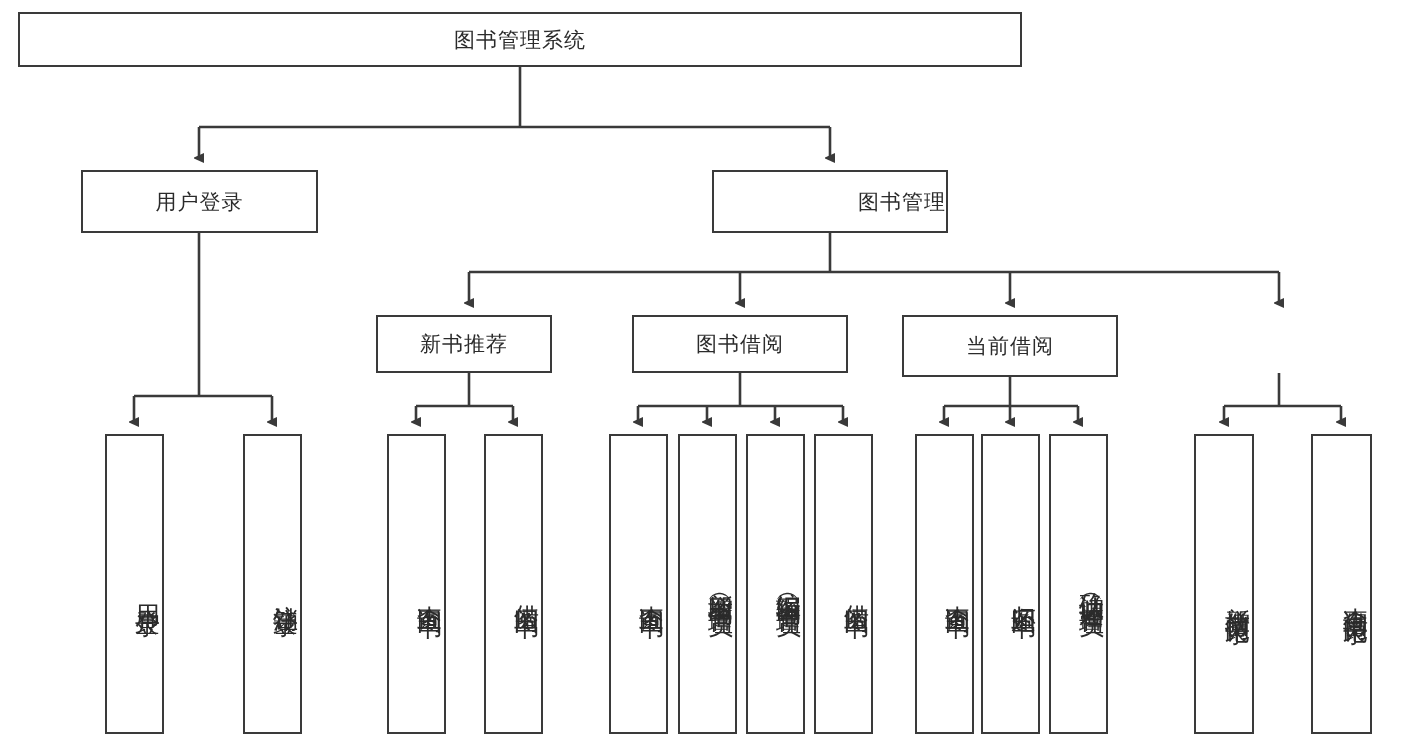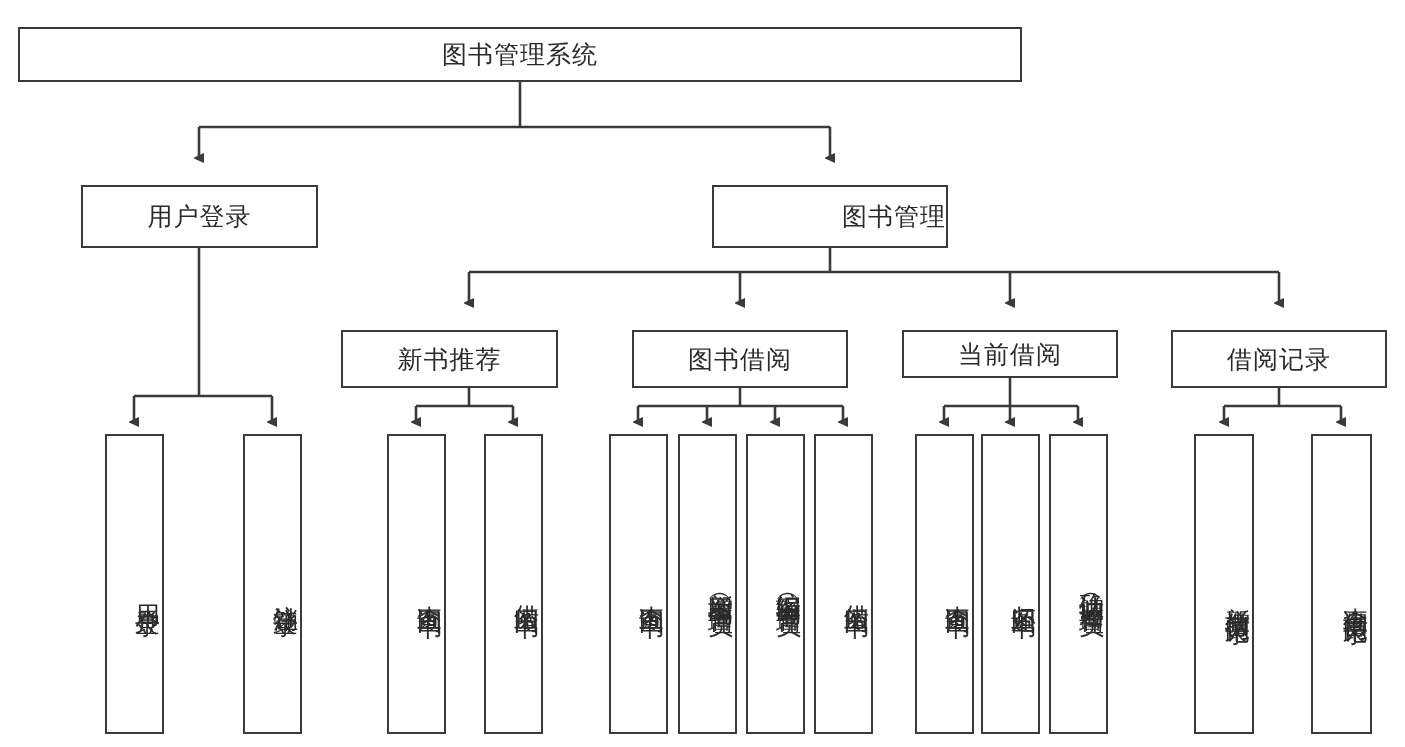--- a/index.html
+++ b/index.html
@@ -36,9 +36,8 @@
     color: #2b2b2b;
   }
   .node.horiz {
-    font-size: 25px;
+    font-size: 21px;
     letter-spacing: 1px;
-    margin-top: 15px;
   }
   .node.vert {
     writing-mode: vertical-rl;

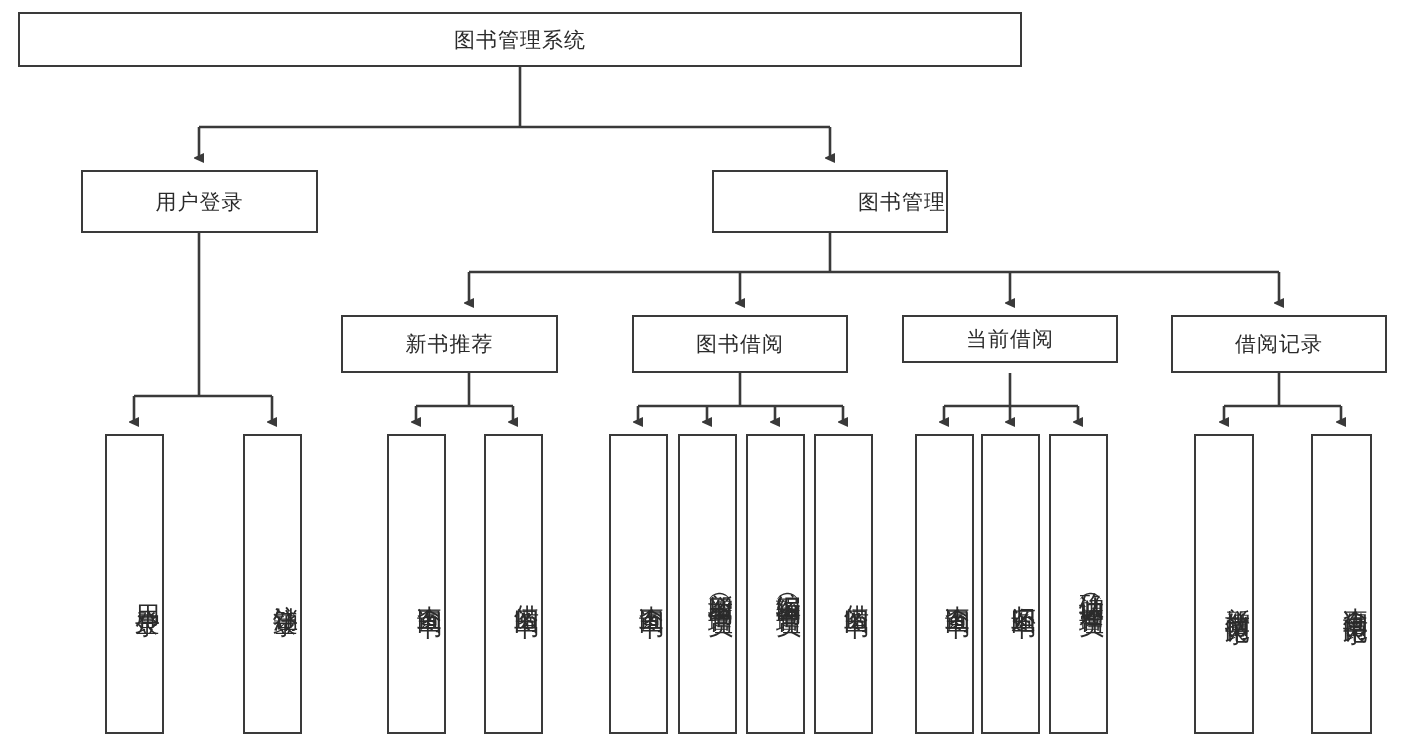--- a/index.html
+++ b/index.html
@@ -131,7 +131,7 @@
     <span>图书管理</span>
   </div>
 
-  <div class="node horiz" style="left:341px; top:315px; width:217px; height:58px;">
+  <div class="node horiz" style="left:376px; top:315px; width:176px; height:58px;">
     <span>新书推荐</span>
   </div>
   <div class="node horiz" style="left:632px; top:315px; width:216px; height:58px;">

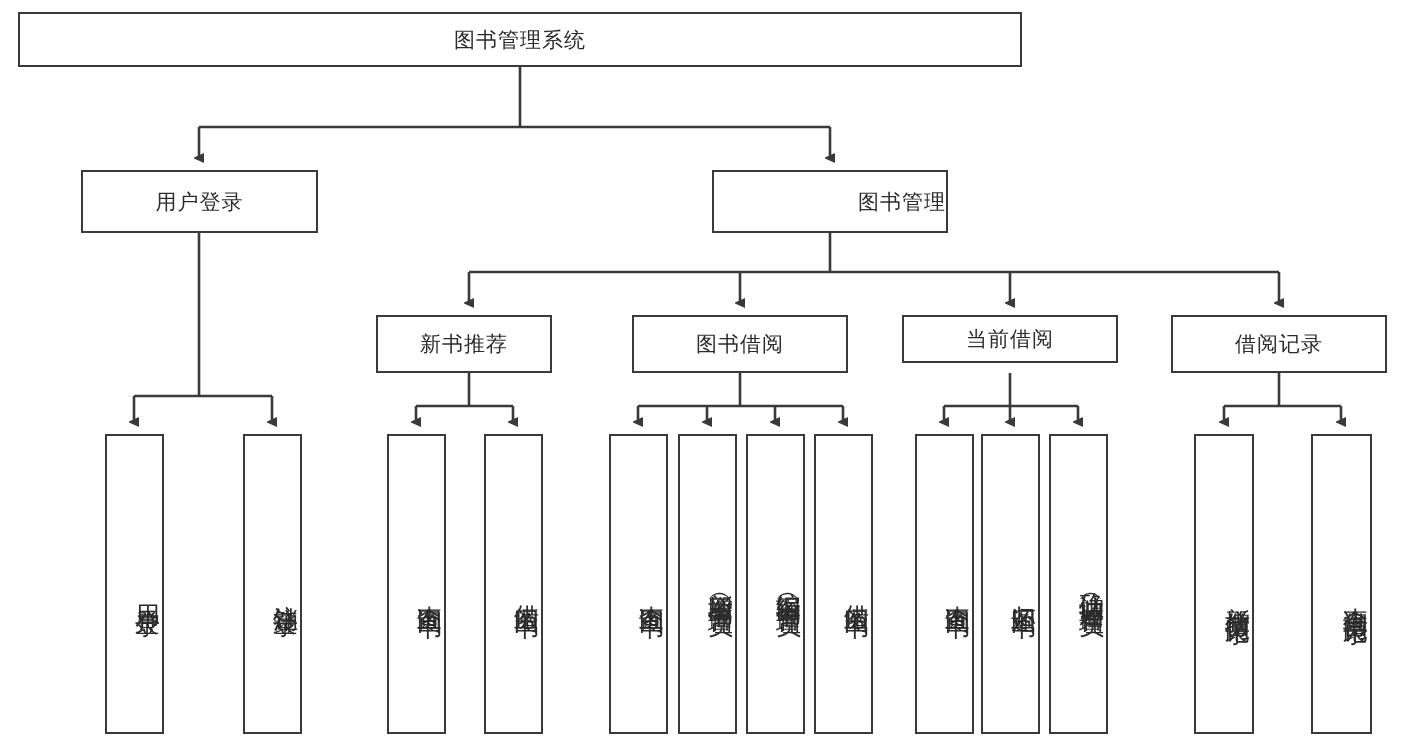--- a/index.html
+++ b/index.html
@@ -137,7 +137,7 @@
   <div class="node horiz" style="left:632px; top:315px; width:216px; height:58px;">
     <span>图书借阅</span>
   </div>
-  <div class="node horiz" style="left:902px; top:315px; width:216px; height:48px;">
+  <div class="node horiz" style="left:902px; top:315px; width:216px; height:62px;">
     <span>当前借阅</span>
   </div>
   <div class="node horiz" style="left:1171px; top:315px; width:216px; height:58px;">

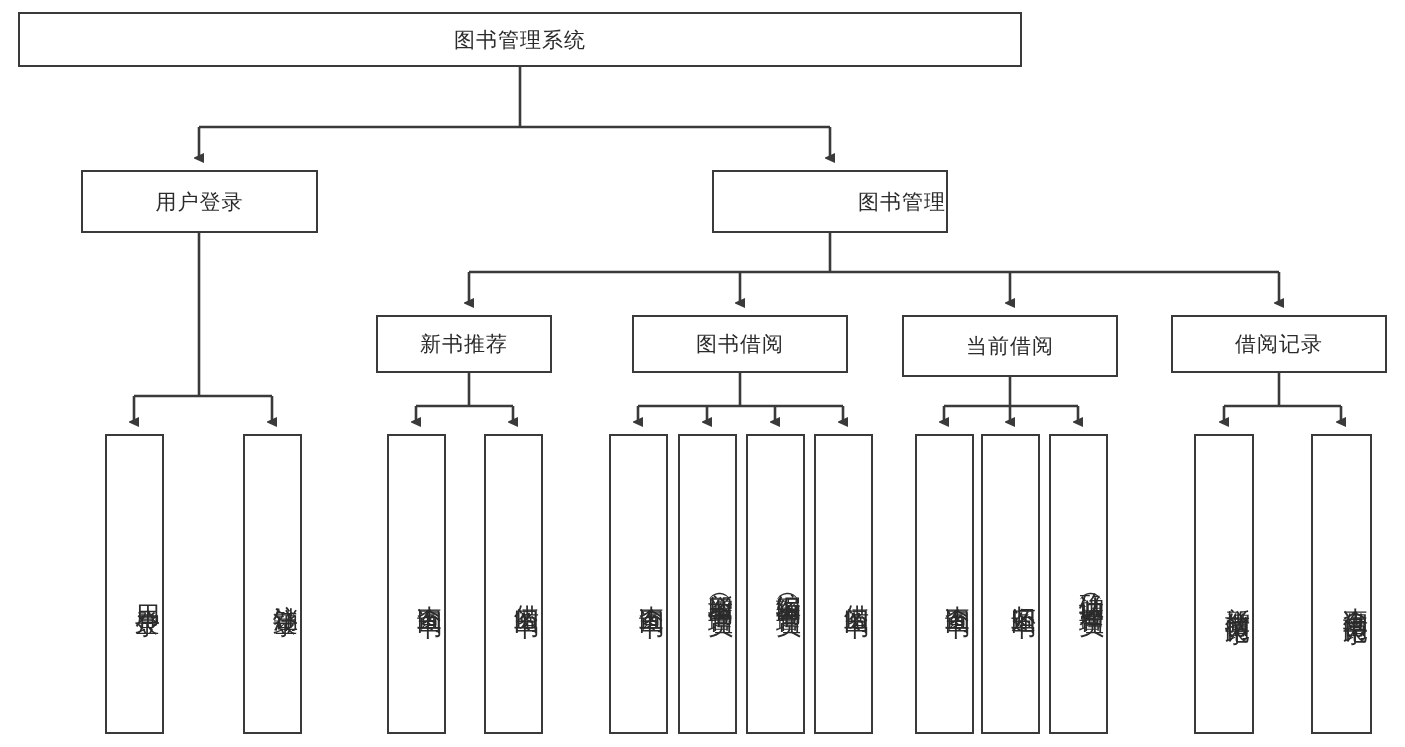--- a/index.html
+++ b/index.html
@@ -140,9 +140,6 @@
   <div class="node horiz" style="left:902px; top:315px; width:216px; height:62px;">
     <span>当前借阅</span>
   </div>
-  <div class="node horiz" style="left:1171px; top:315px; width:216px; height:58px;">
-    <span>借阅记录</span>
-  </div>
 
   <div class="node vert" style="left:105px; top:434px; width:59px; height:300px;">
     <span class="vtext">用户登录</span>

